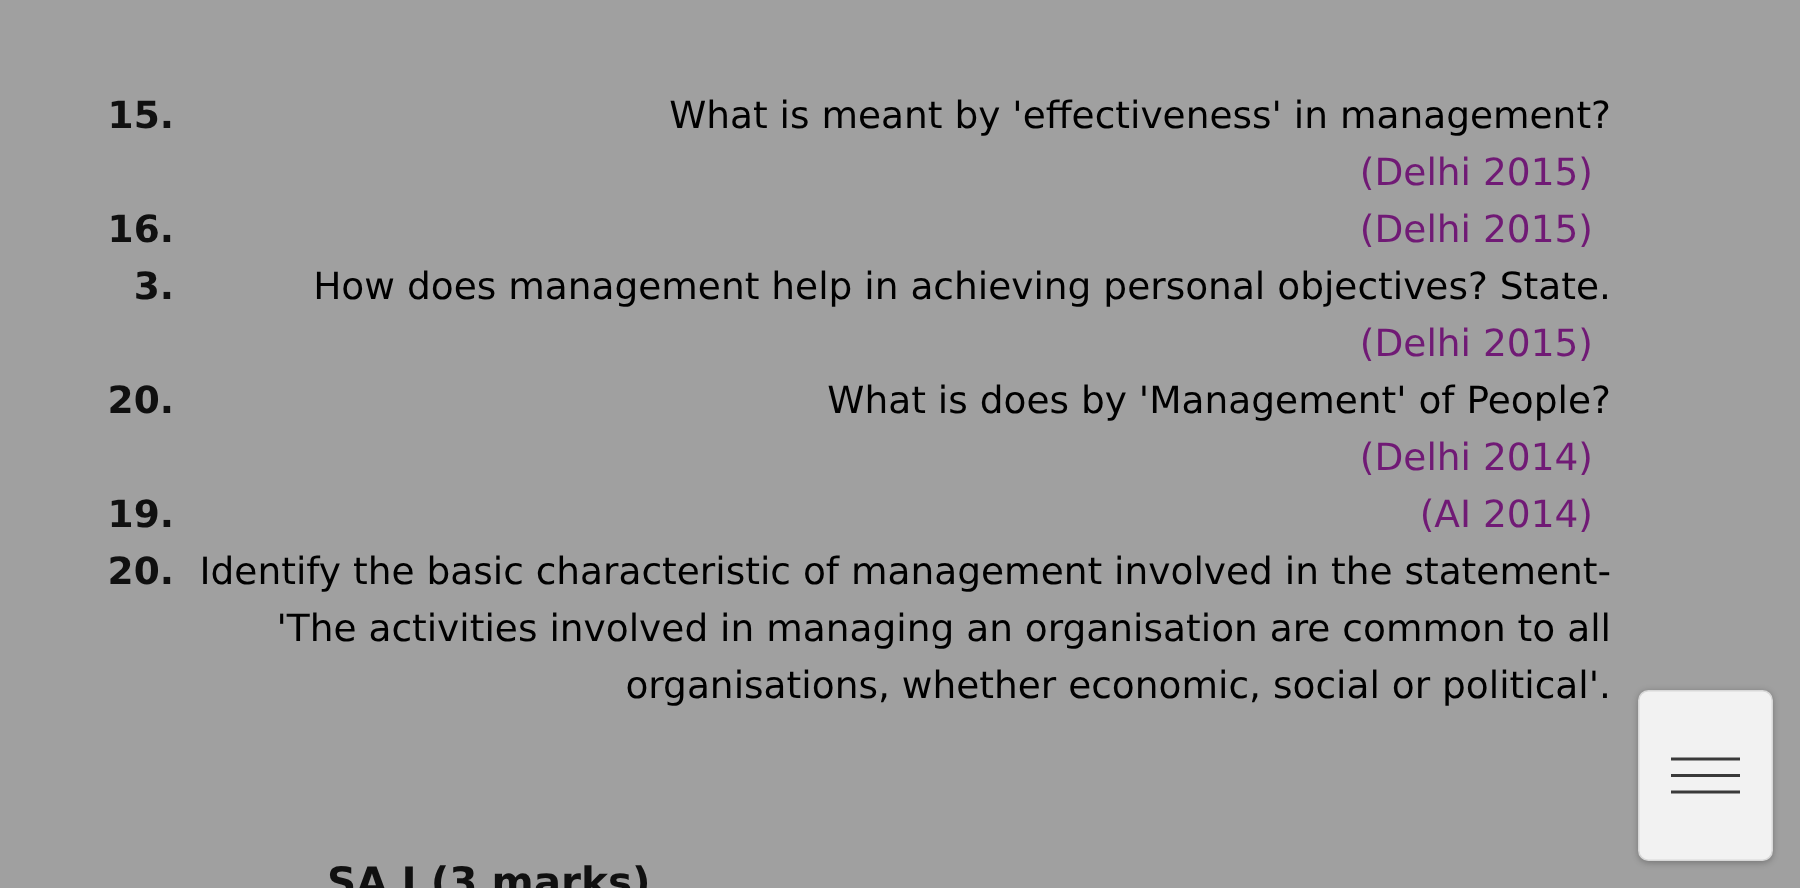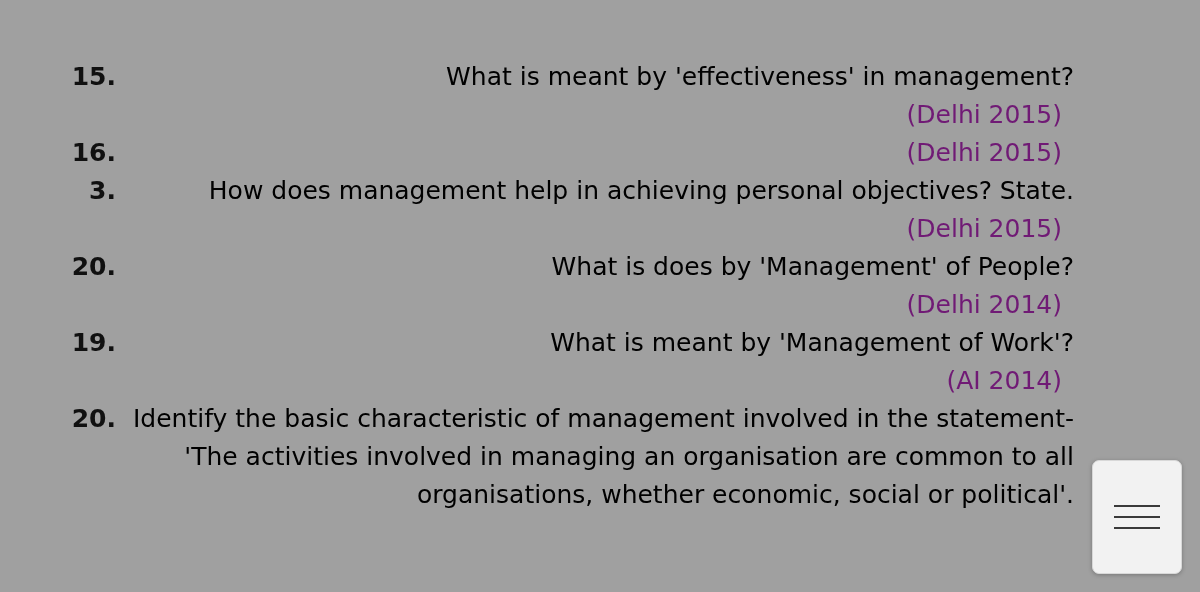--- a/index.html
+++ b/index.html
@@ -144,7 +144,6 @@
       <div class="q-item">
         <div class="q-num">19.</div>
         <div class="q-body">
-          <p class="q-text">What is meant by 'Management of Work'?</p>
           <p class="q-source">(AI 2014)</p>
         </div>
       </div>

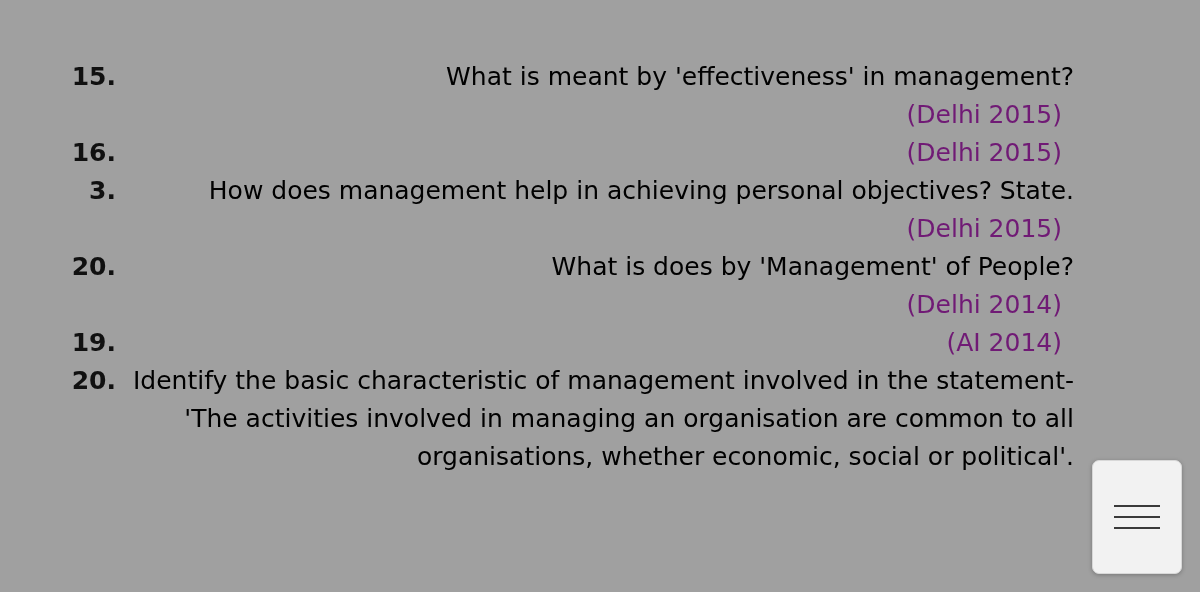--- a/index.html
+++ b/index.html
@@ -159,6 +159,7 @@
 
     </div>
 
+    <div class="footer-heading">SA I (3 marks)</div>
 
   </div>
 

